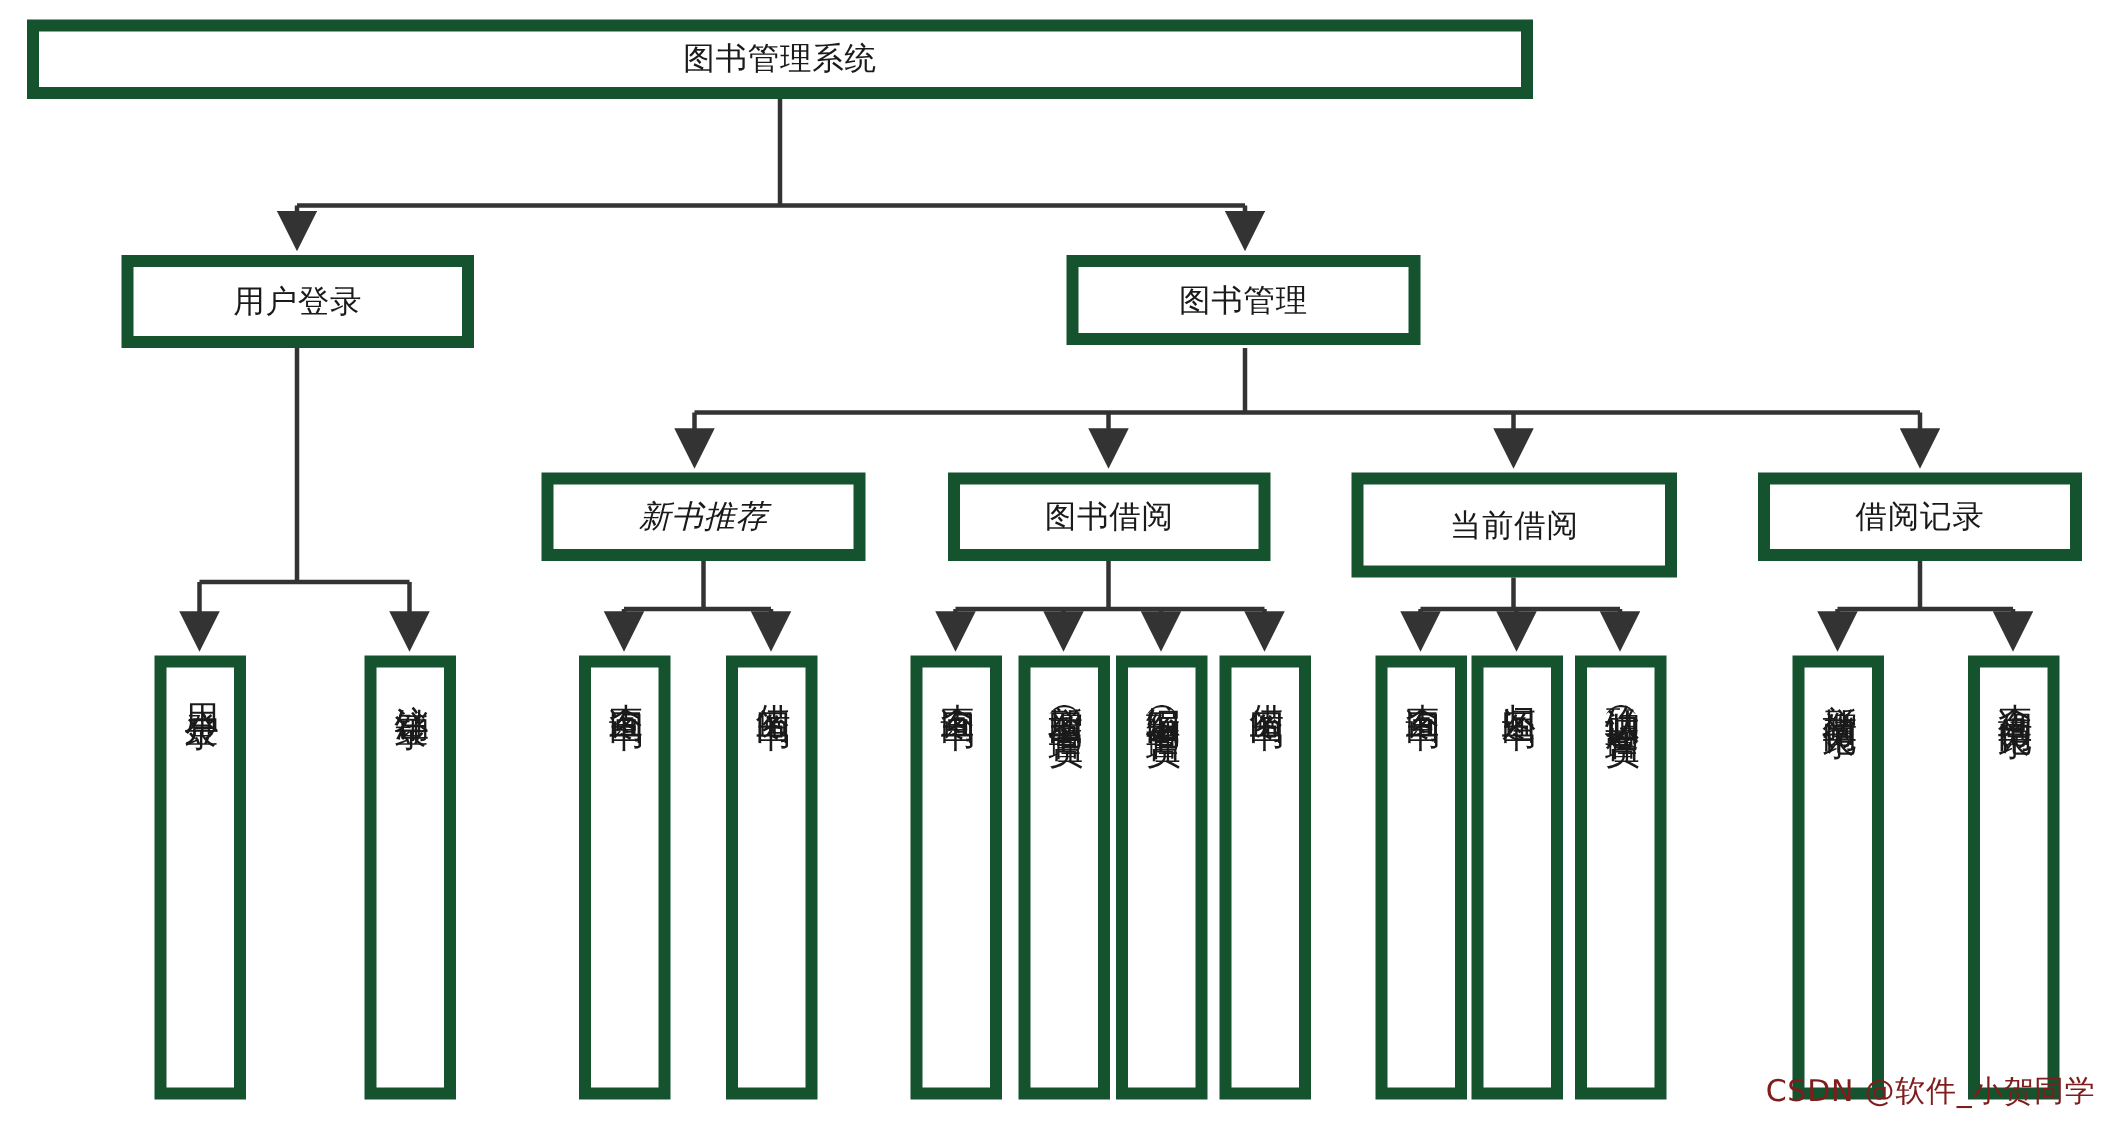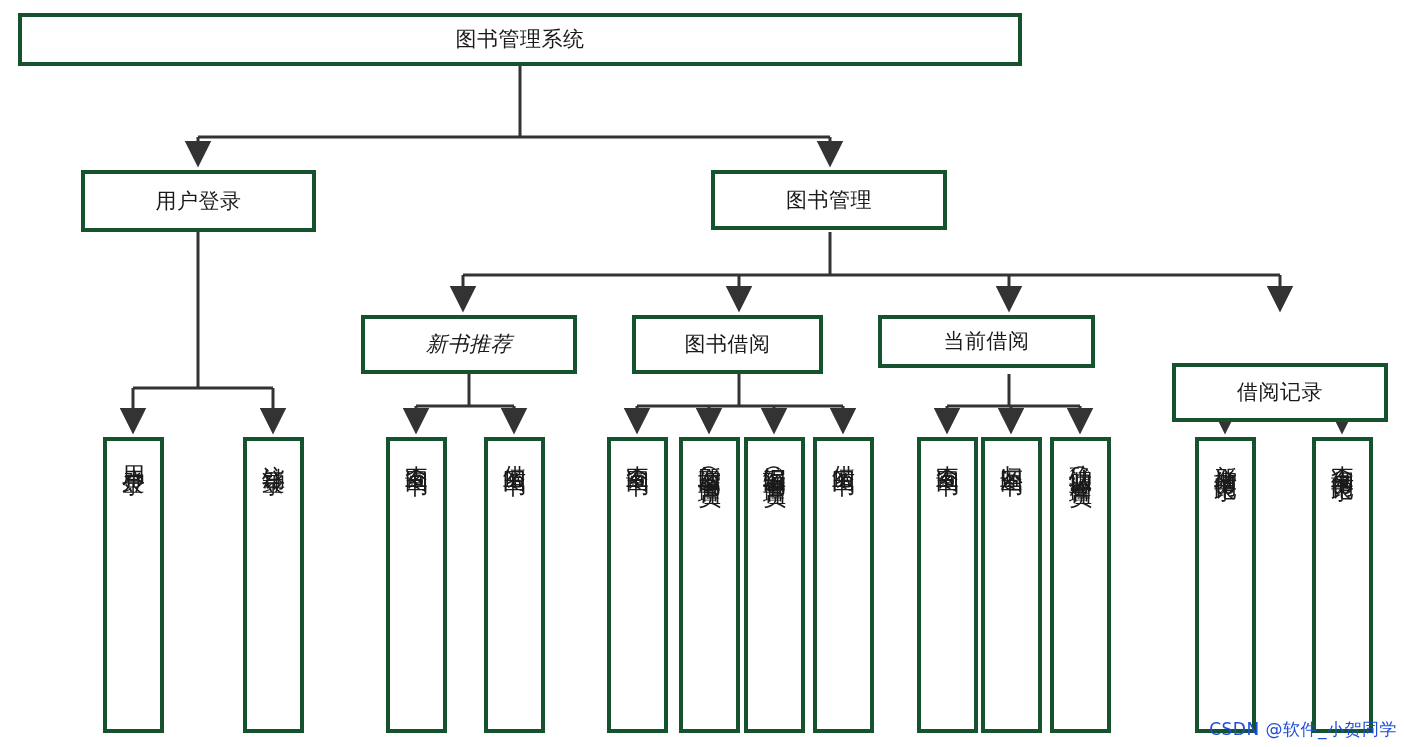--- a/index.html
+++ b/index.html
@@ -29,7 +29,7 @@
     position: absolute;
     box-sizing: border-box;
     background: #ffffff;
-    border: 4px solid #14532d;
+    border: 8px solid #14532d;
     display: flex;
     align-items: center;
     justify-content: center;

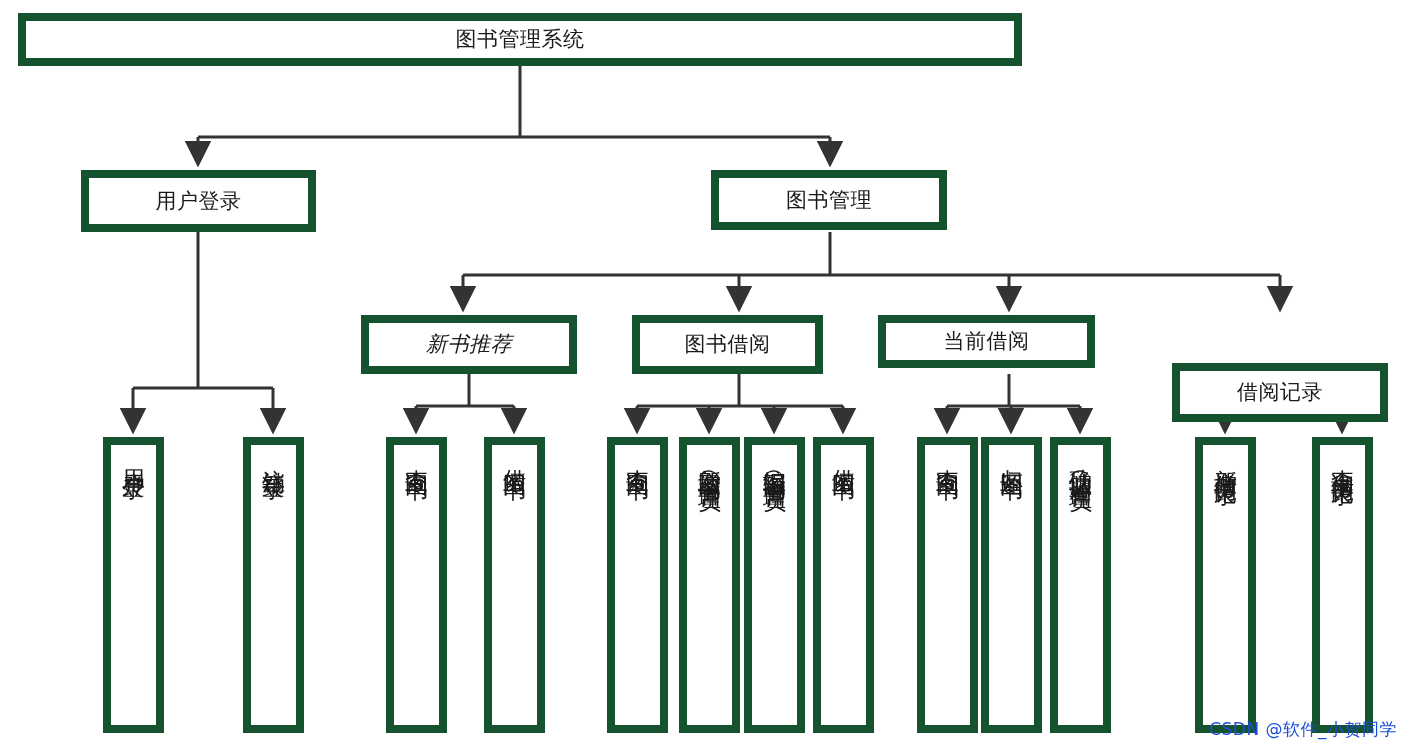--- a/index.html
+++ b/index.html
@@ -142,7 +142,7 @@
     <span class="node-label">新书推荐</span>
   </div>
 
-  <div class="node horiz" style="left:632px; top:315px; width:191px; height:59px;">
+  <div class="node horiz" style="left:632px; top:315px; width:215px; height:59px;">
     <span class="node-label">图书借阅</span>
   </div>
 

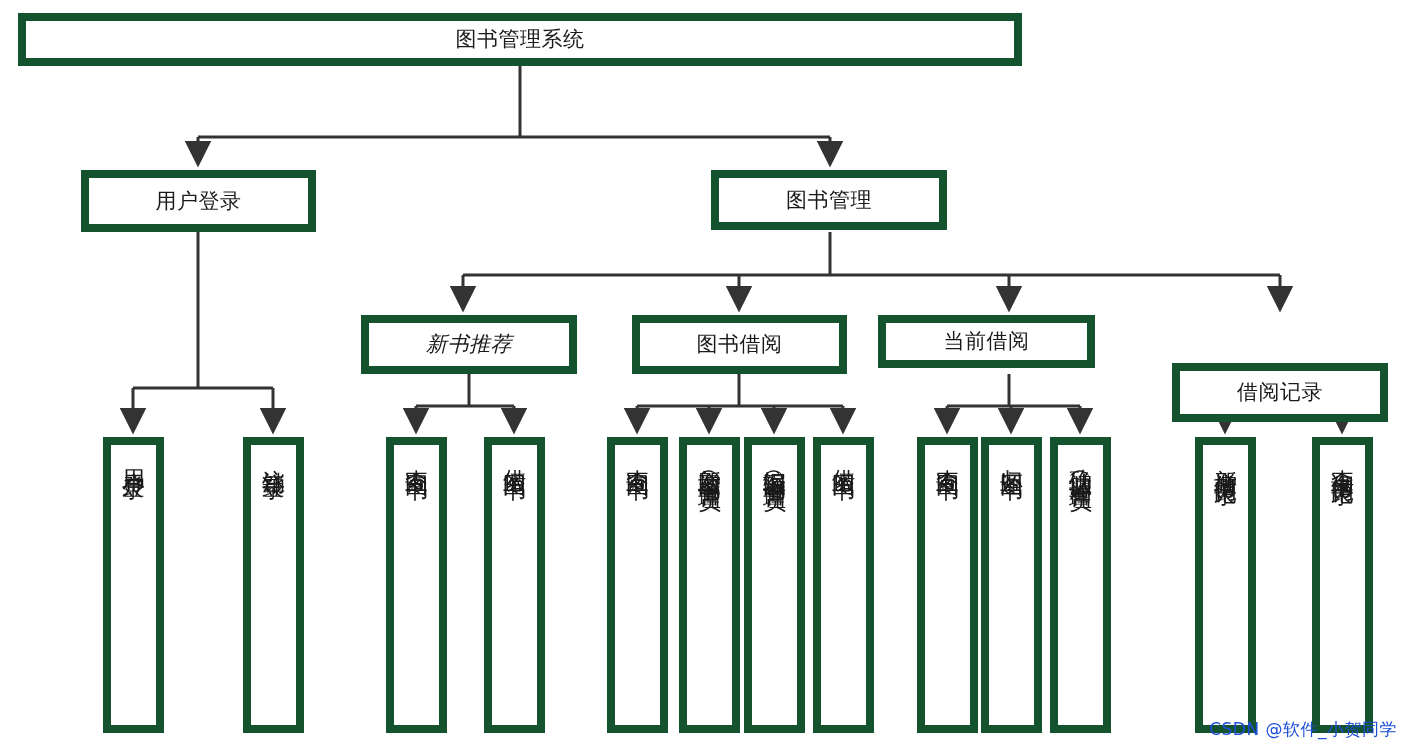--- a/index.html
+++ b/index.html
@@ -146,7 +146,7 @@
     <span class="node-label">图书借阅</span>
   </div>
 
-  <div class="node horiz" style="left:878px; top:315px; width:217px; height:53px;align-items:center;">
+  <div class="node horiz" style="left:901px; top:315px; width:217px; height:70px;align-items:center;">
     <span class="node-label">当前借阅</span>
   </div>
 

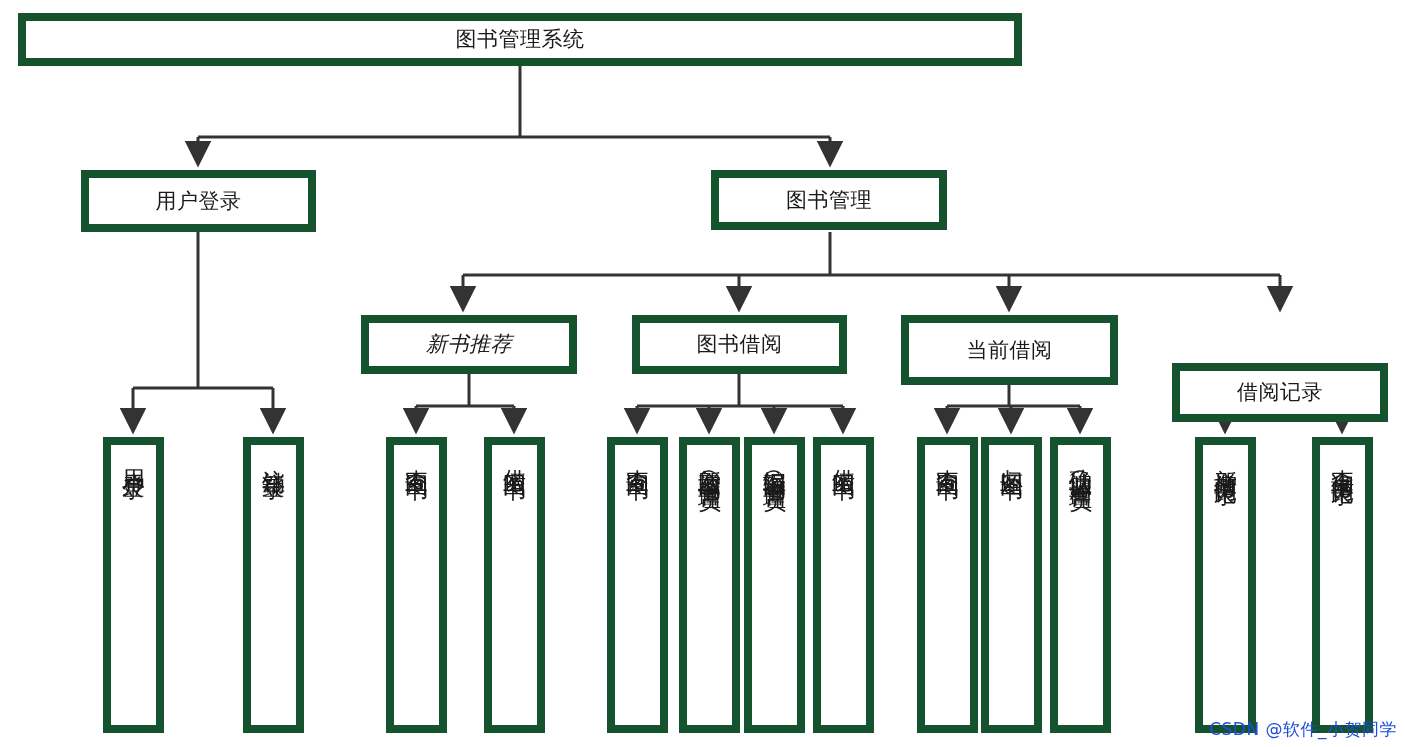--- a/index.html
+++ b/index.html
@@ -150,7 +150,7 @@
     <span class="node-label">当前借阅</span>
   </div>
 
-  <div class="node horiz" style="left:1172px; top:315px; width:216px; height:59px;margin-top:48px;">
+  <div class="node horiz" style="left:1172px; top:315px; width:216px; height:59px;">
     <span class="node-label">借阅记录</span>
   </div>
 

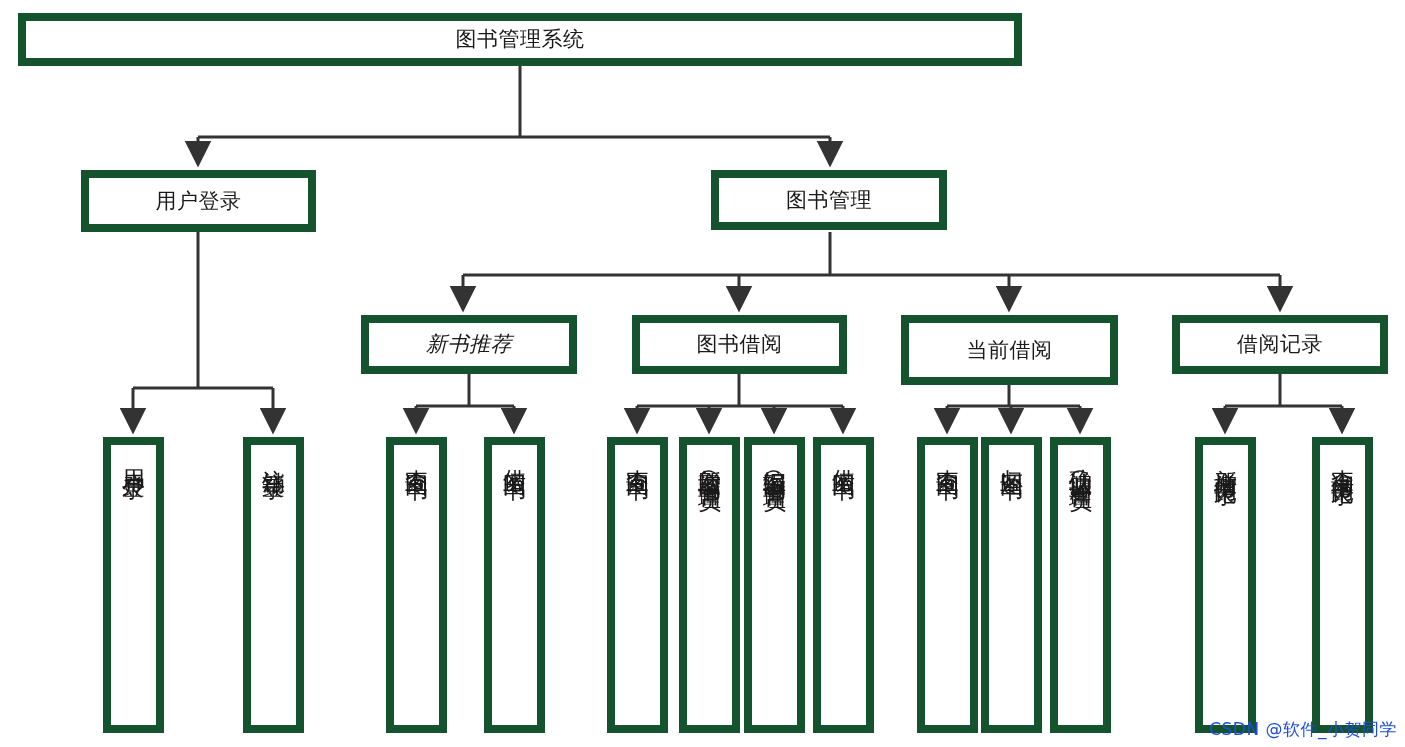--- a/index.html
+++ b/index.html
@@ -64,8 +64,8 @@
     position: absolute;
     right: 8px;
     bottom: 6px;
-    font-size: 17px;
-    color: #1d4ed8;
+    font-size: 20px;
+    color: #7f1d1d;
     white-space: nowrap;
     z-index: 3;
     letter-spacing: 0.5px;

